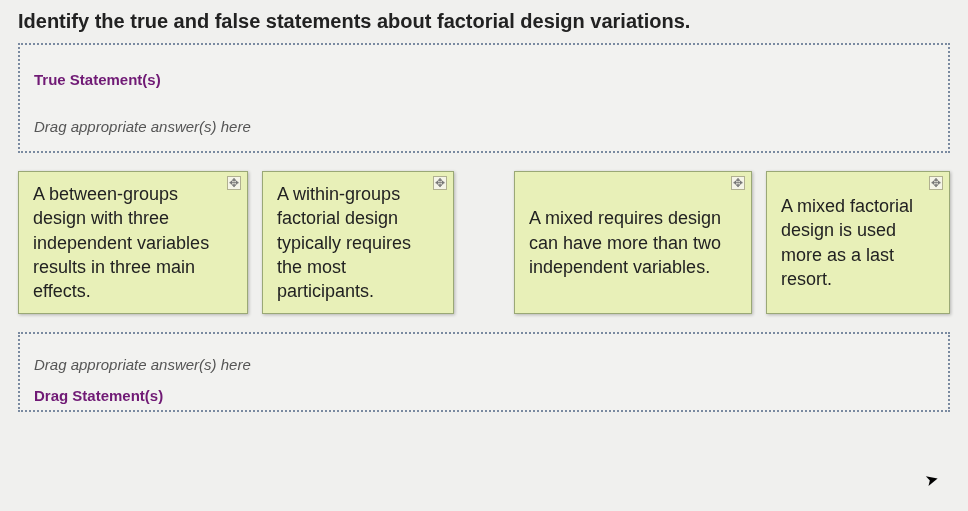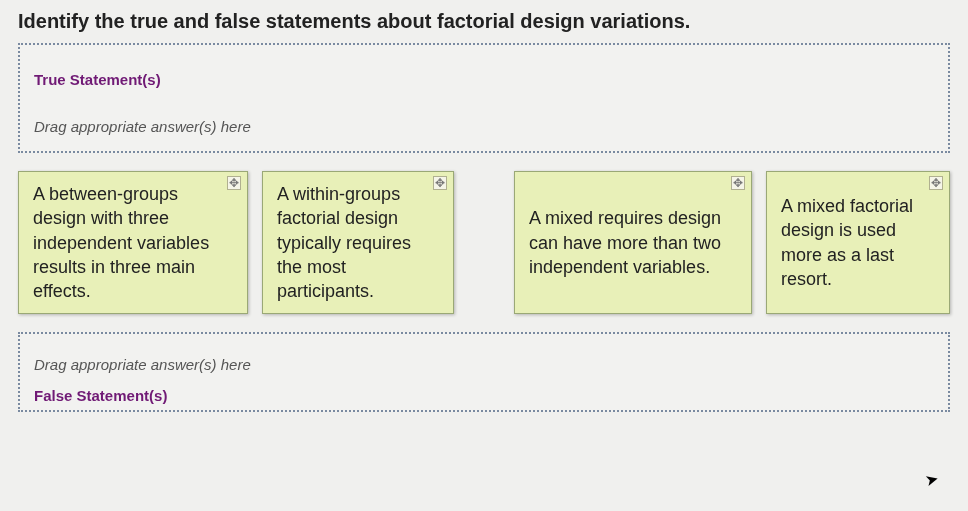--- a/index.html
+++ b/index.html
@@ -149,7 +149,7 @@
 
 <div class="drop-zone false-zone">
   <div class="zone-placeholder false-ph">Drag appropriate answer(s) here</div>
-  <div class="zone-label bottom">False Statement(s)</div>
+  <div class="zone-label bottom">Drag Statement(s)</div>
 </div>
 
 <div class="cursor-icon">➤</div>

